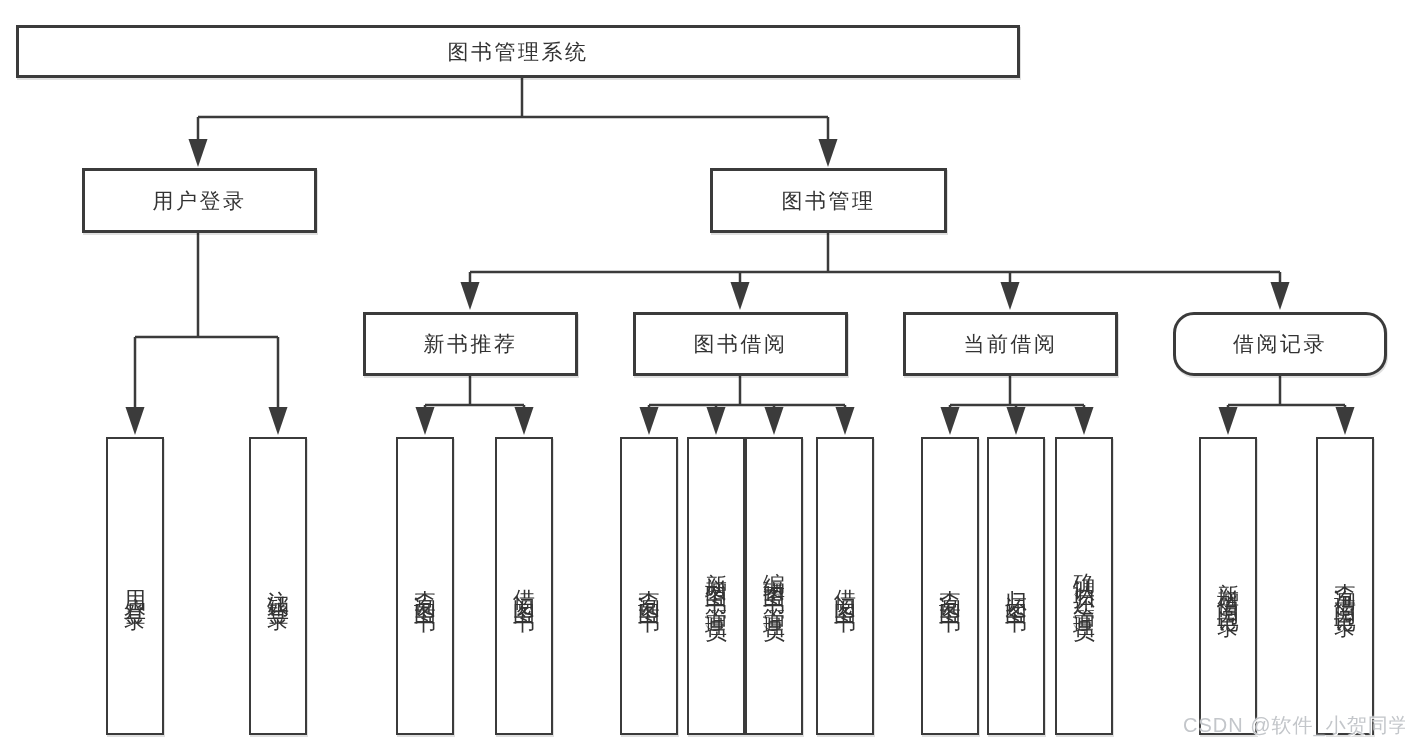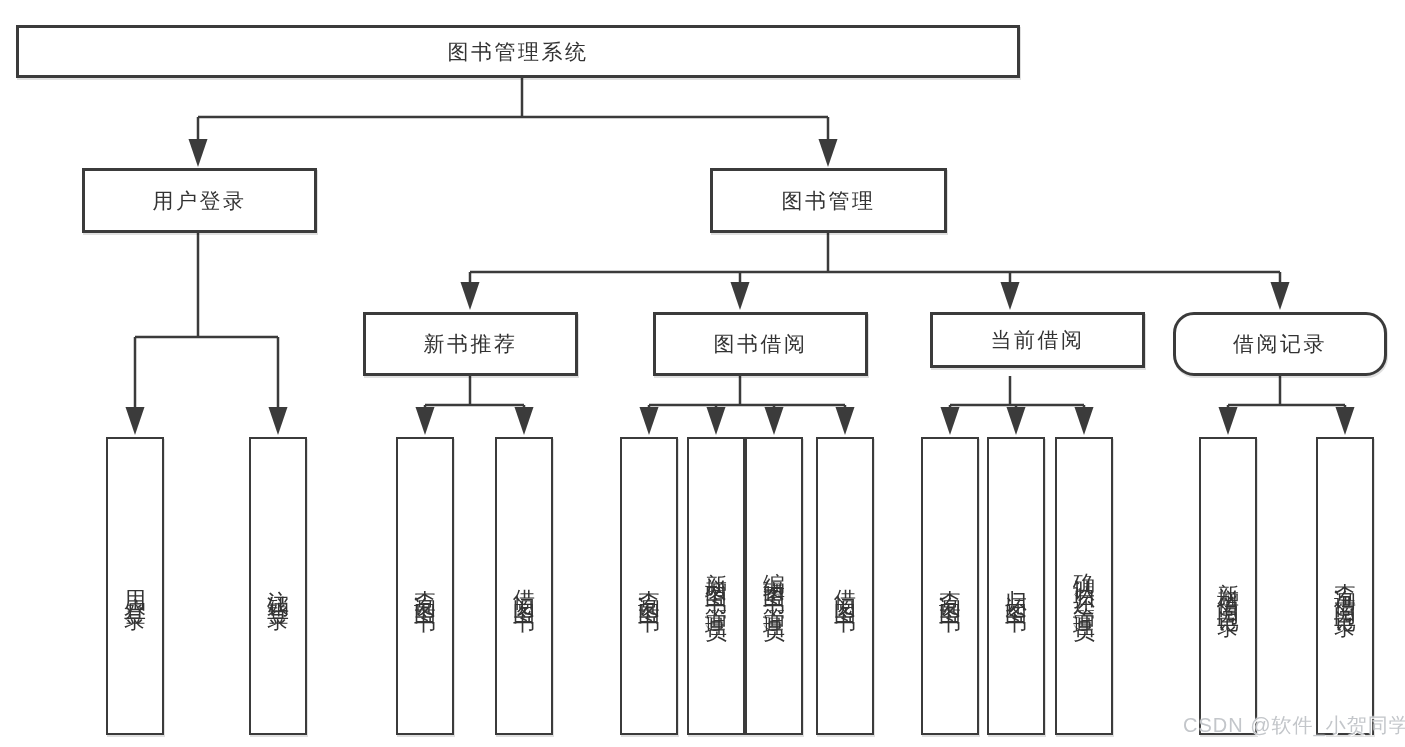--- a/index.html
+++ b/index.html
@@ -148,7 +148,7 @@
   <div class="hbox" style="left:710px; top:168px; width:237px; height:65px;">图书管理</div>
 
   <div class="hbox" style="left:363px; top:312px; width:215px; height:64px;text-align:center;">新书推荐</div>
-  <div class="hbox" style="left:633px; top:312px; width:215px; height:64px;margin-left:20px;">图书借阅</div>
+  <div class="hbox" style="left:633px; top:312px; width:215px; height:64px;">图书借阅</div>
   <div class="hbox" style="left:930px; top:312px; width:215px; height:56px;">当前借阅</div>
   <div class="hbox" style="left:1173px; top:312px; width:214px; height:64px;border-radius:21px;">借阅记录</div>
 

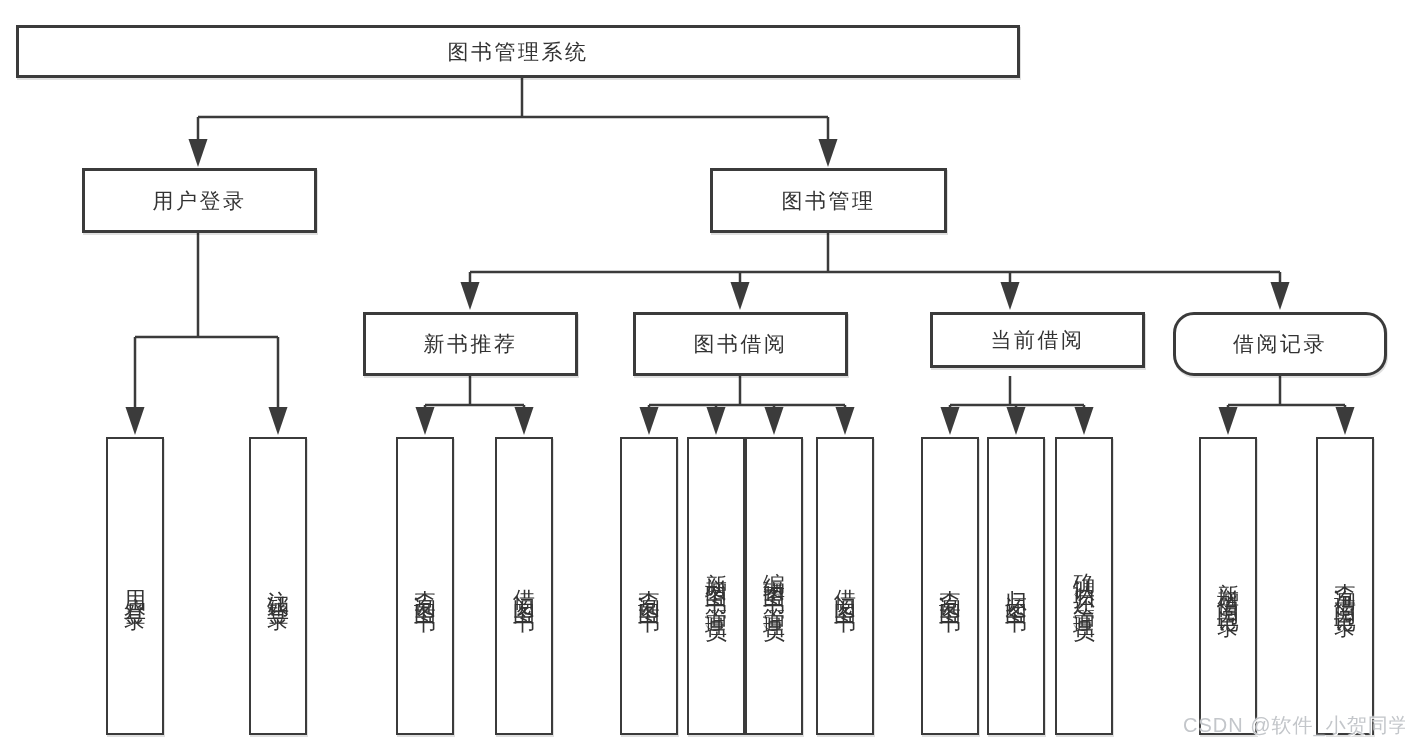--- a/index.html
+++ b/index.html
@@ -149,7 +149,7 @@
 
   <div class="hbox" style="left:363px; top:312px; width:215px; height:64px;text-align:center;">新书推荐</div>
   <div class="hbox" style="left:633px; top:312px; width:215px; height:64px;">图书借阅</div>
-  <div class="hbox" style="left:930px; top:312px; width:215px; height:56px;">当前借阅</div>
+  <div class="hbox" style="left:903px; top:312px; width:215px; height:64px;">当前借阅</div>
   <div class="hbox" style="left:1173px; top:312px; width:214px; height:64px;border-radius:21px;">借阅记录</div>
 
   <div class="leaf" style="left:106px;">用户登录</div>

